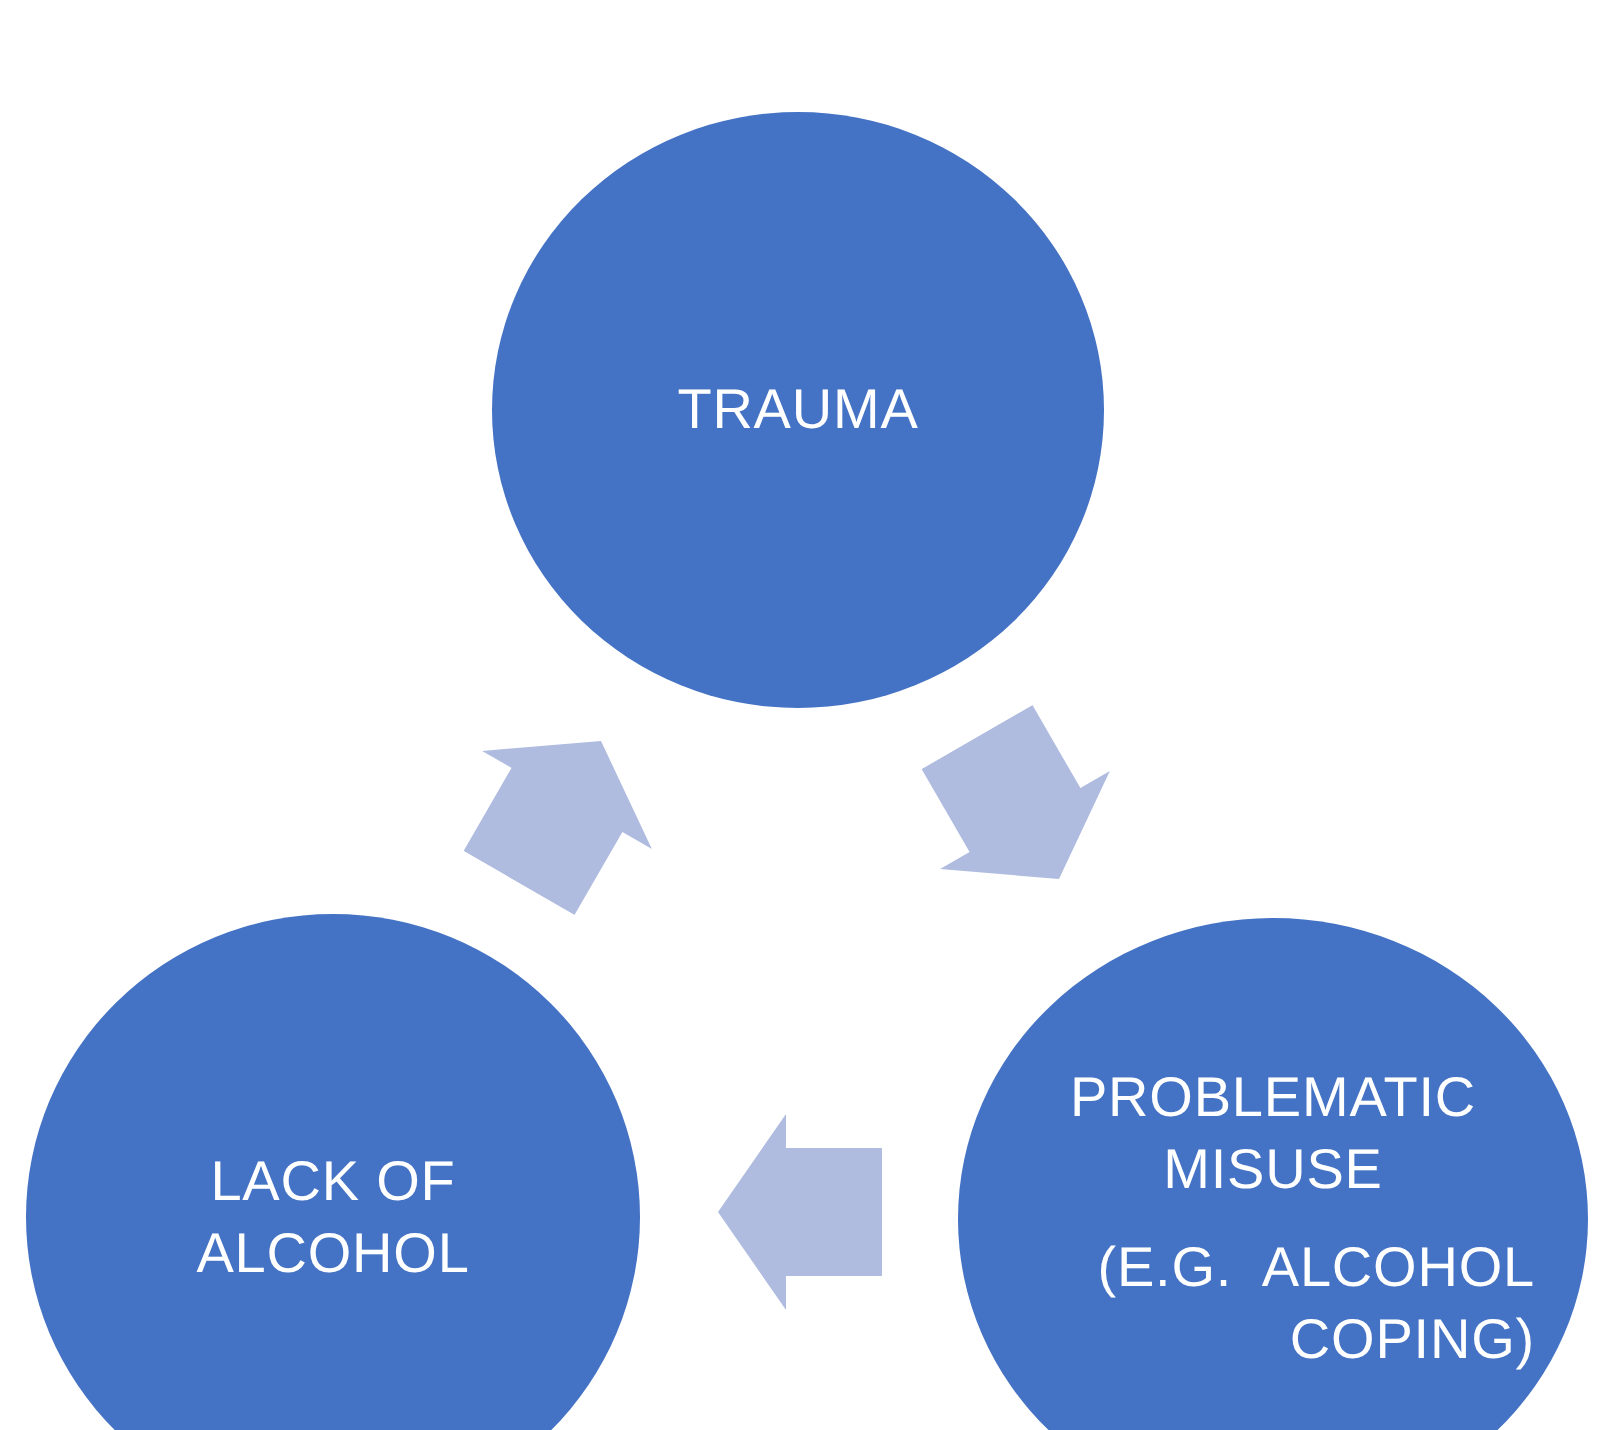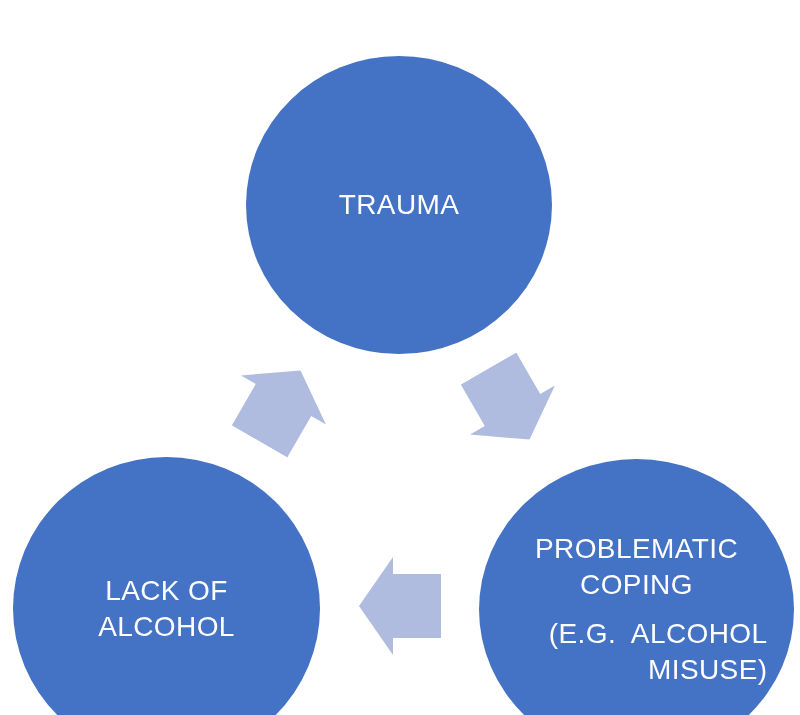--- a/index.html
+++ b/index.html
@@ -61,7 +61,7 @@
     <div class="node-label">
       <p>
         <span>PROBLEMATIC</span><br>
-        <span>COPING</span>
+        <span>MISUSE</span>
       </p>
       <p class="para-gap">
         <span>(E.G.&nbsp; ALCOHOL</span><br>

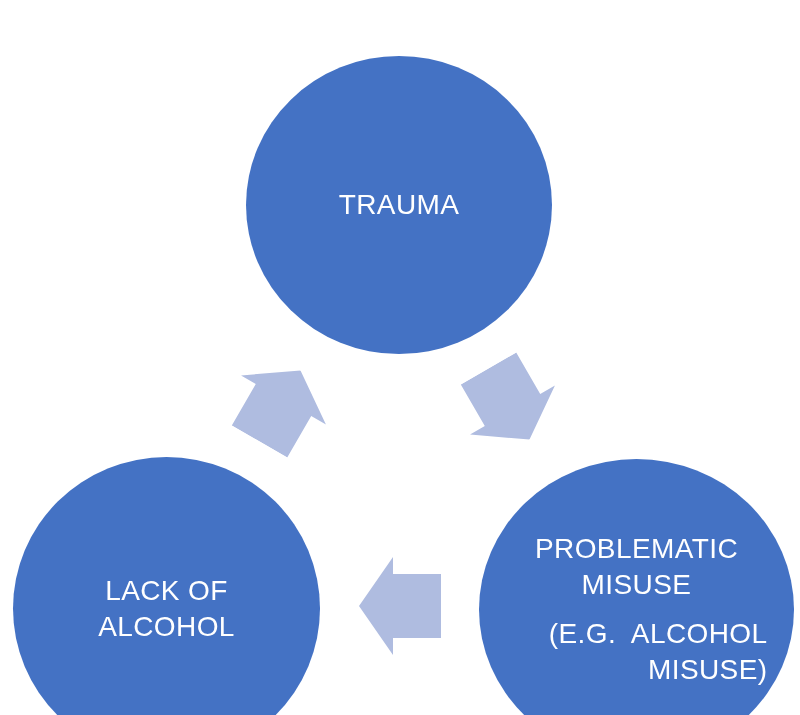--- a/index.html
+++ b/index.html
@@ -65,7 +65,7 @@
       </p>
       <p class="para-gap">
         <span>(E.G.&nbsp; ALCOHOL</span><br>
-        <span>MISUSE)</span>
+        <span>COPING)</span>
       </p>
     </div>
   </div>

